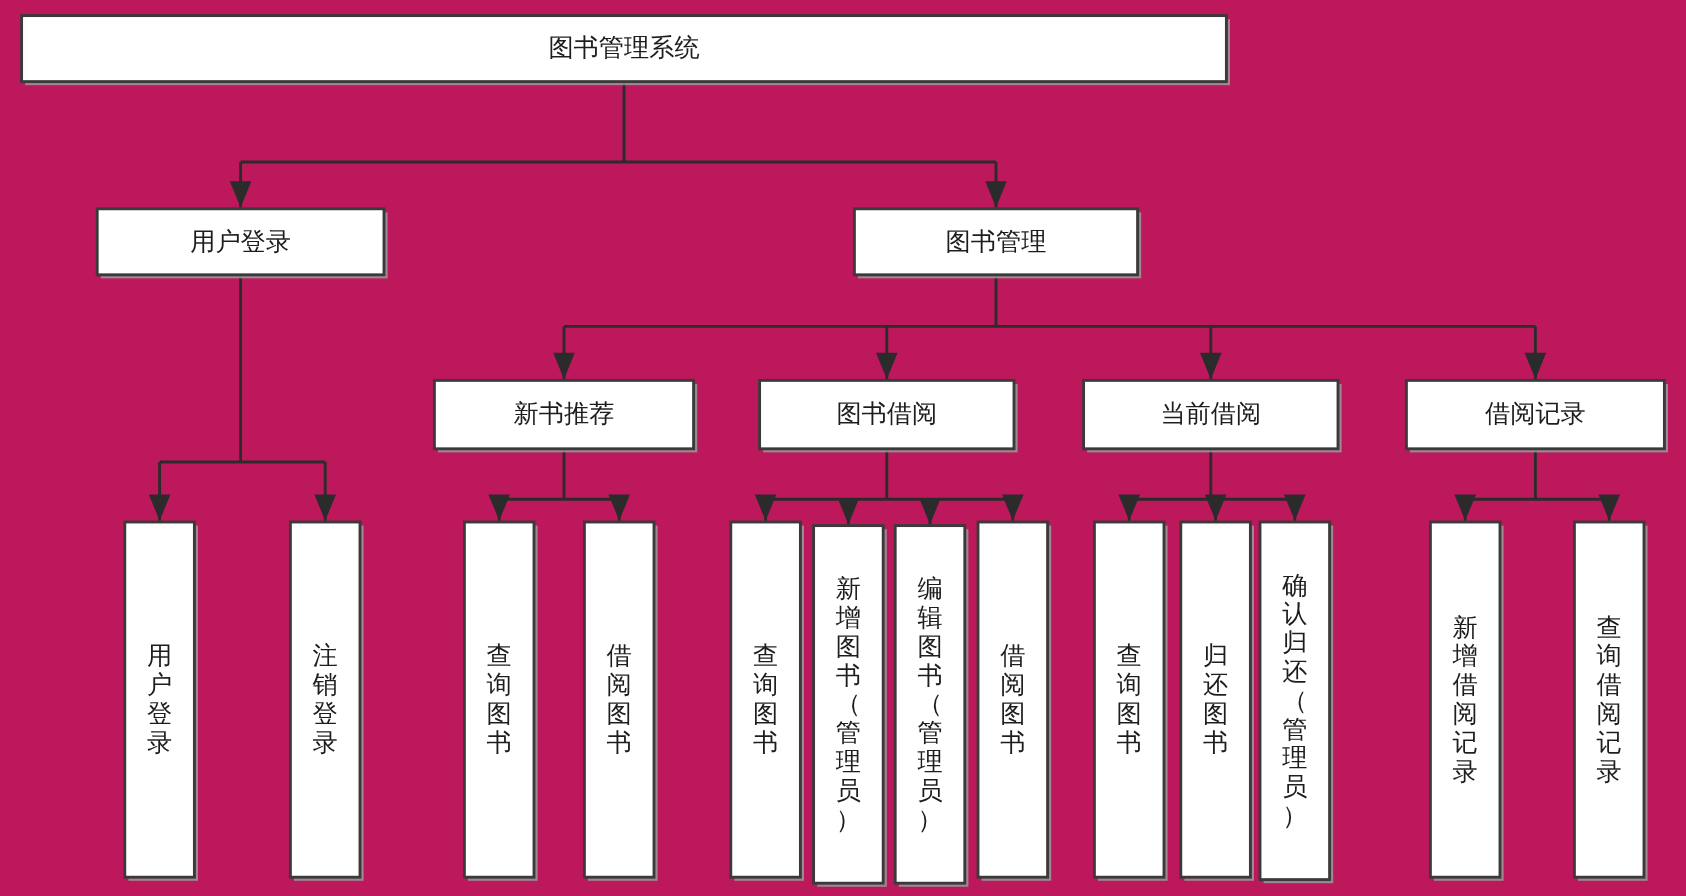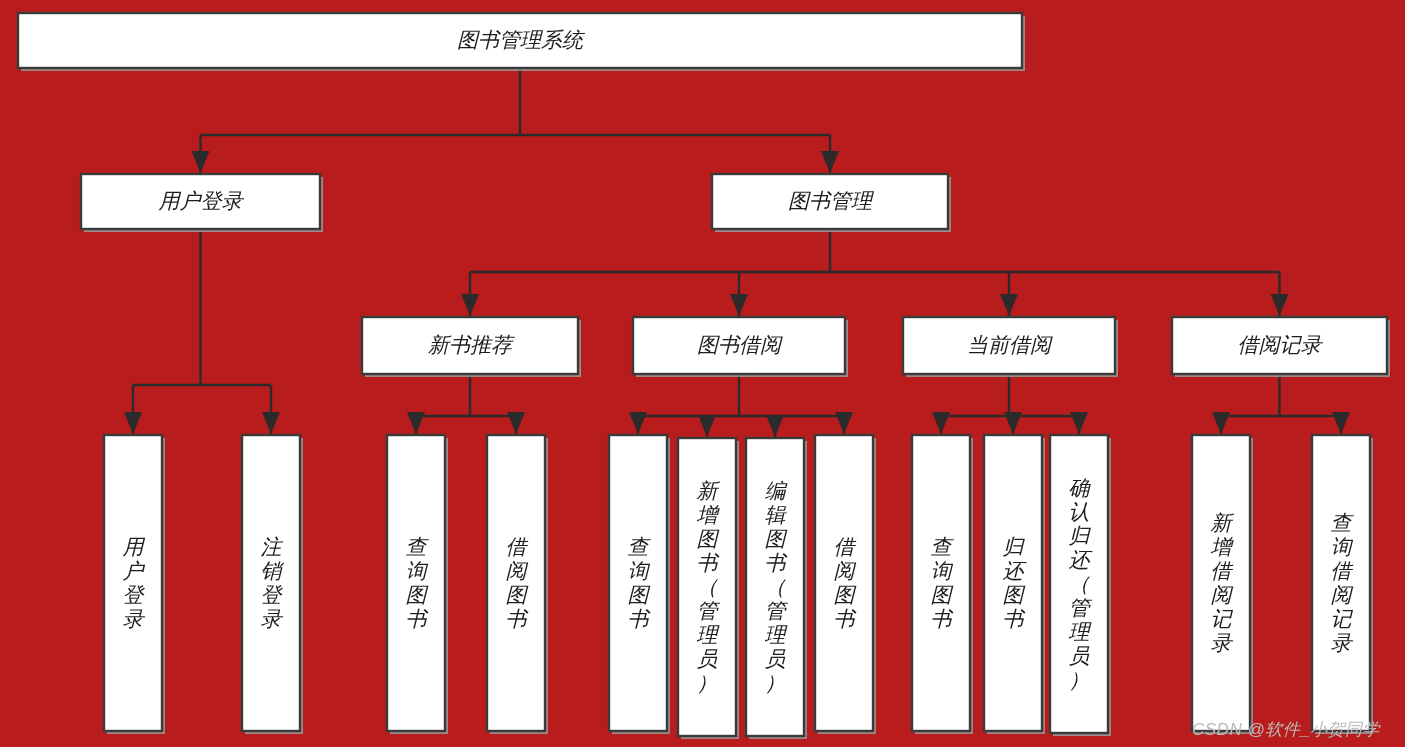--- a/index.html
+++ b/index.html
@@ -11,10 +11,9 @@
     position: relative;
     width: 1405px;
     height: 747px;
-    background: #b91c1c;
+    background: #be185d;
     font-family: "Liberation Sans", "DejaVu Sans", sans-serif;
     overflow: hidden;
-    font-style: italic;
   }
   svg.diagram {
     position: absolute;

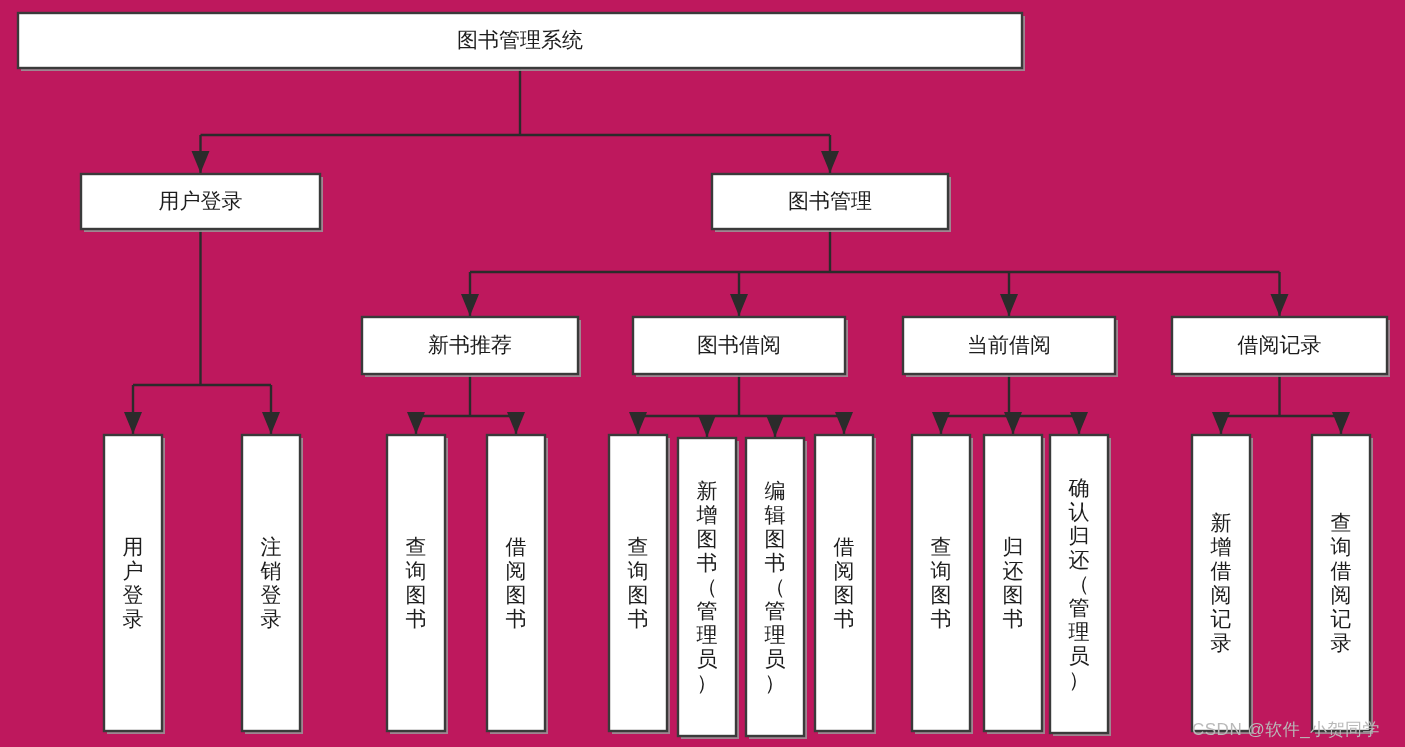--- a/index.html
+++ b/index.html
@@ -226,7 +226,6 @@
         </g>
       </g>
     </svg>
-  <div class="watermark" style="left: 1192px; top: 718px; color: rgb(185, 185, 185);">CSDN @软件_小贺同学</div>
 </div>
 
 </body></html>

